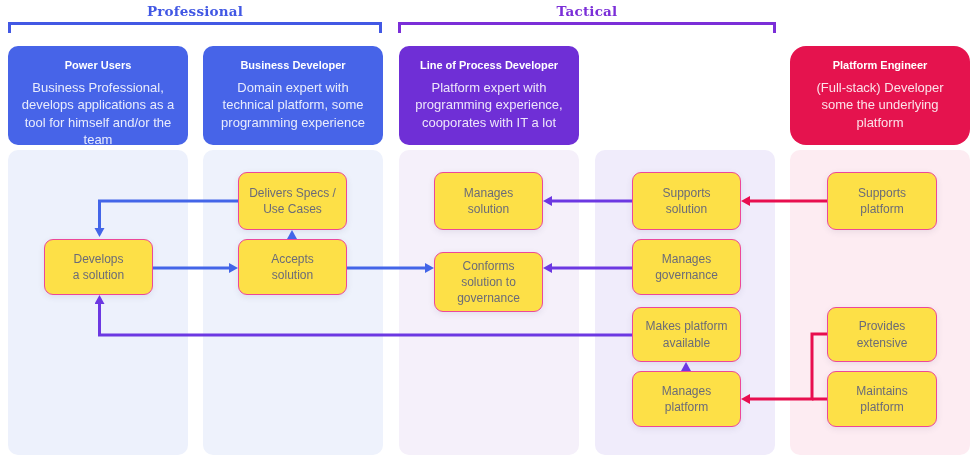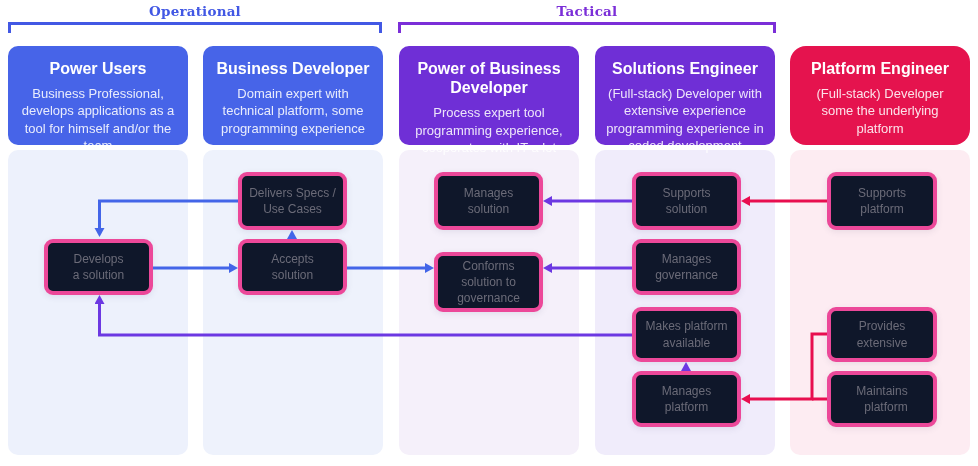--- a/index.html
+++ b/index.html
@@ -46,7 +46,7 @@
 
 <div id="canvas">
 
-  <div class="group-label blue" style="left:8px;width:374px;">Operational</div>
+  <div class="group-label blue" style="left:8px;width:374px;">Professional</div>
   <div class="bracket blue" style="left:8px;top:22px;width:368px;"></div>
 
   <div class="group-label purple" style="left:398px;width:378px;">Tactical</div>

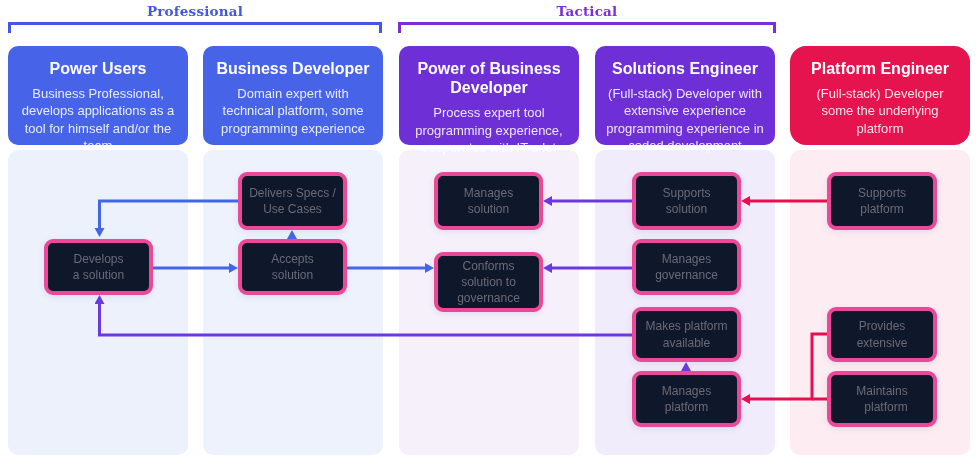--- a/index.html
+++ b/index.html
@@ -29,7 +29,7 @@
   .card.c-blue{background:#4764e8;}
   .card.c-purple{background:#6f2fd6;}
   .card.c-red{background:#e5134e;border-radius:16px;}
-  .card .t{font-size:16px;font-weight:bold;line-height:1.2;}
+  .card .t{font-size:11px;font-weight:bold;line-height:1.2;text-align:right;}
   .card .d{font-size:13px;line-height:1.32;color:rgba(255,255,255,.88);}
   
   .activity{

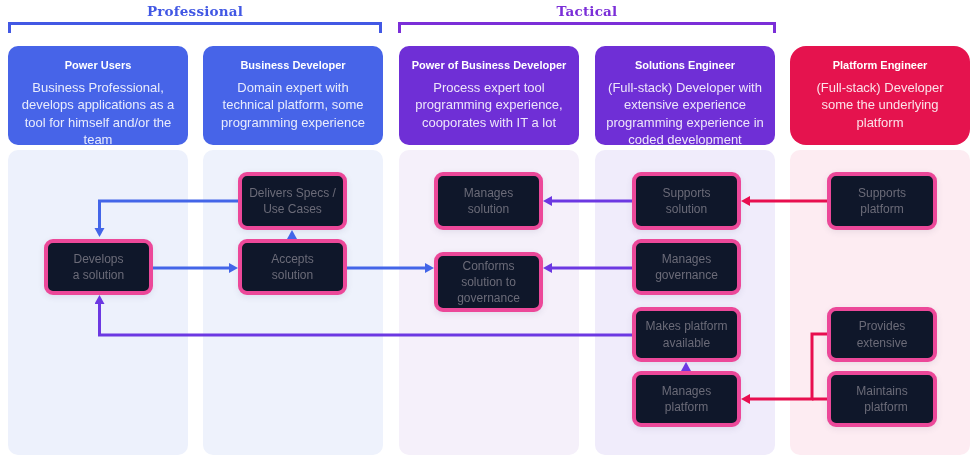--- a/index.html
+++ b/index.html
@@ -67,7 +67,7 @@
     <div class="d">Domain expert with technical platform, some programming experience</div>
   </div>
   <div class="card c-purple" style="left:399px;">
-    <div class="t">Power of Business Developer</div>
+    <div class="t">Line of Process Developer</div>
     <div class="d">Process expert tool programming experience, cooporates with IT a lot</div>
   </div>
   <div class="card c-purple" style="left:595px;">

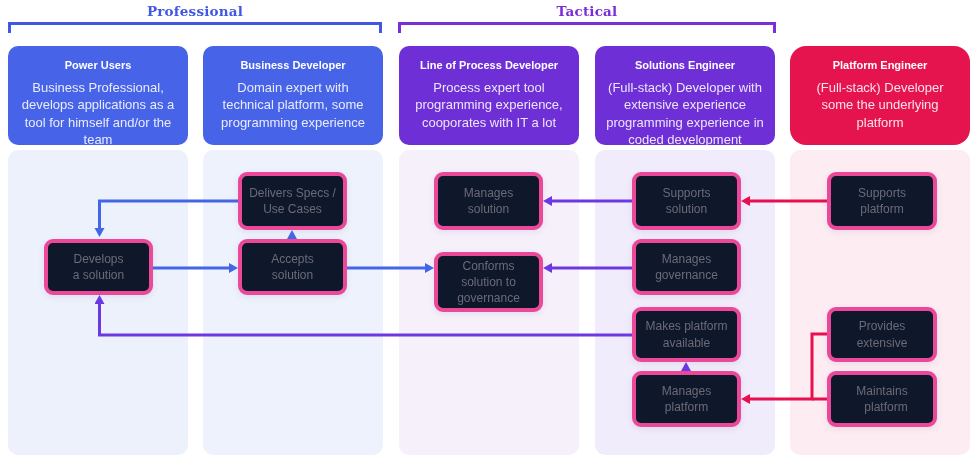--- a/index.html
+++ b/index.html
@@ -70,10 +70,6 @@
     <div class="t">Line of Process Developer</div>
     <div class="d">Process expert tool programming experience, cooporates with IT a lot</div>
   </div>
-  <div class="card c-purple" style="left:595px;">
-    <div class="t">Solutions Engineer</div>
-    <div class="d">(Full-stack) Developer with extensive experience programming experience in coded development</div>
-  </div>
   <div class="card c-red" style="left:790px;">
     <div class="t">Platform Engineer</div>
     <div class="d">(Full-stack) Developer some the underlying platform</div>

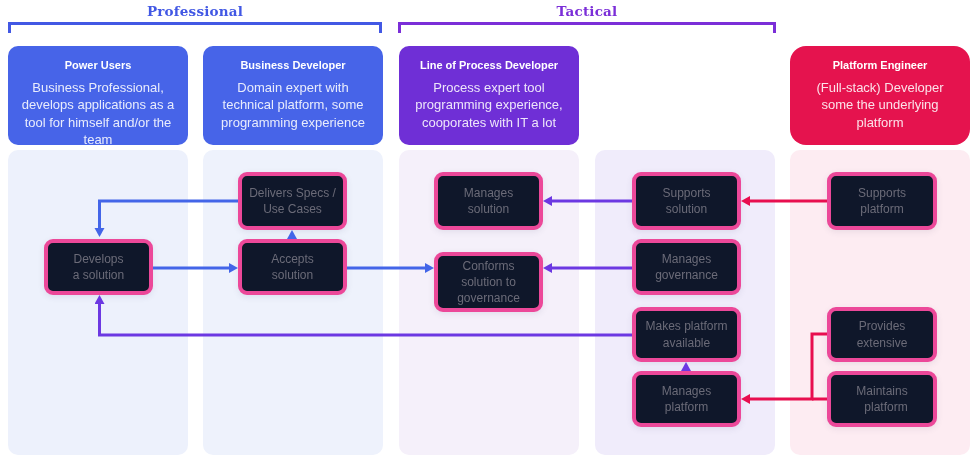--- a/index.html
+++ b/index.html
@@ -68,7 +68,7 @@
   </div>
   <div class="card c-purple" style="left:399px;">
     <div class="t">Line of Process Developer</div>
-    <div class="d">Process expert tool programming experience, cooporates with IT a lot</div>
+    <div class="d">Platform expert with programming experience, cooporates with IT a lot</div>
   </div>
   <div class="card c-red" style="left:790px;">
     <div class="t">Platform Engineer</div>

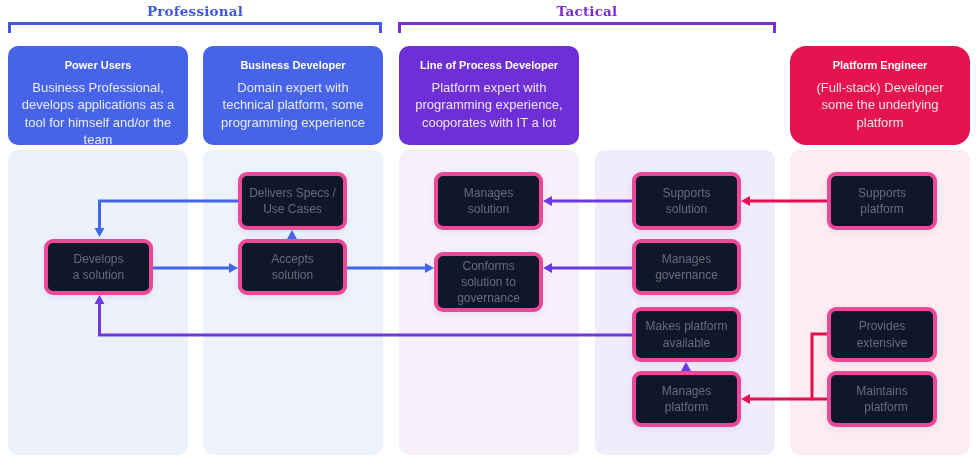--- a/index.html
+++ b/index.html
@@ -33,7 +33,7 @@
   .card .d{font-size:13px;line-height:1.32;color:rgba(255,255,255,.88);}
   
   .activity{
-    position:absolute;background:#0f172a;border:4px solid #ec4899;border-radius:9px;
+    position:absolute;background:#fde047;border:1px solid #ec4899;border-radius:9px;
     box-shadow:0 2px 6px rgba(70,70,110,.10);
     display:flex;align-items:center;justify-content:center;text-align:center;
     font-size:12px;line-height:1.35;color:#6b6b78;white-space:pre-line;box-sizing:border-box;

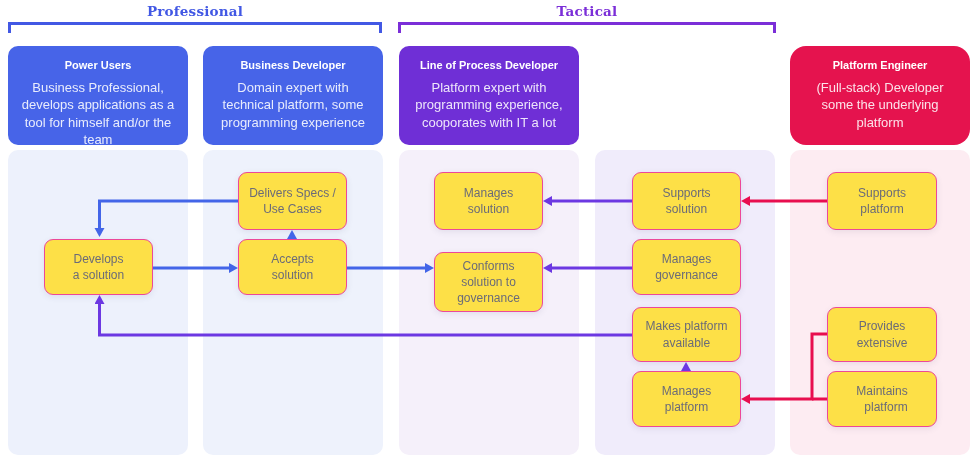--- a/index.html
+++ b/index.html
@@ -101,7 +101,7 @@
 
   <div class="activity" style="left:632px;top:371px;width:109px;height:56px;">Manages
 platform</div>
-  <div class="activity" style="left:827px;top:371px;width:110px;height:56px;text-align:right;">Maintains
+  <div class="activity" style="left:827px;top:371px;width:110px;height:56px;">Maintains
 platform</div>
 
   <svg id="connectors" width="978" height="466" viewBox="0 0 978 466">

